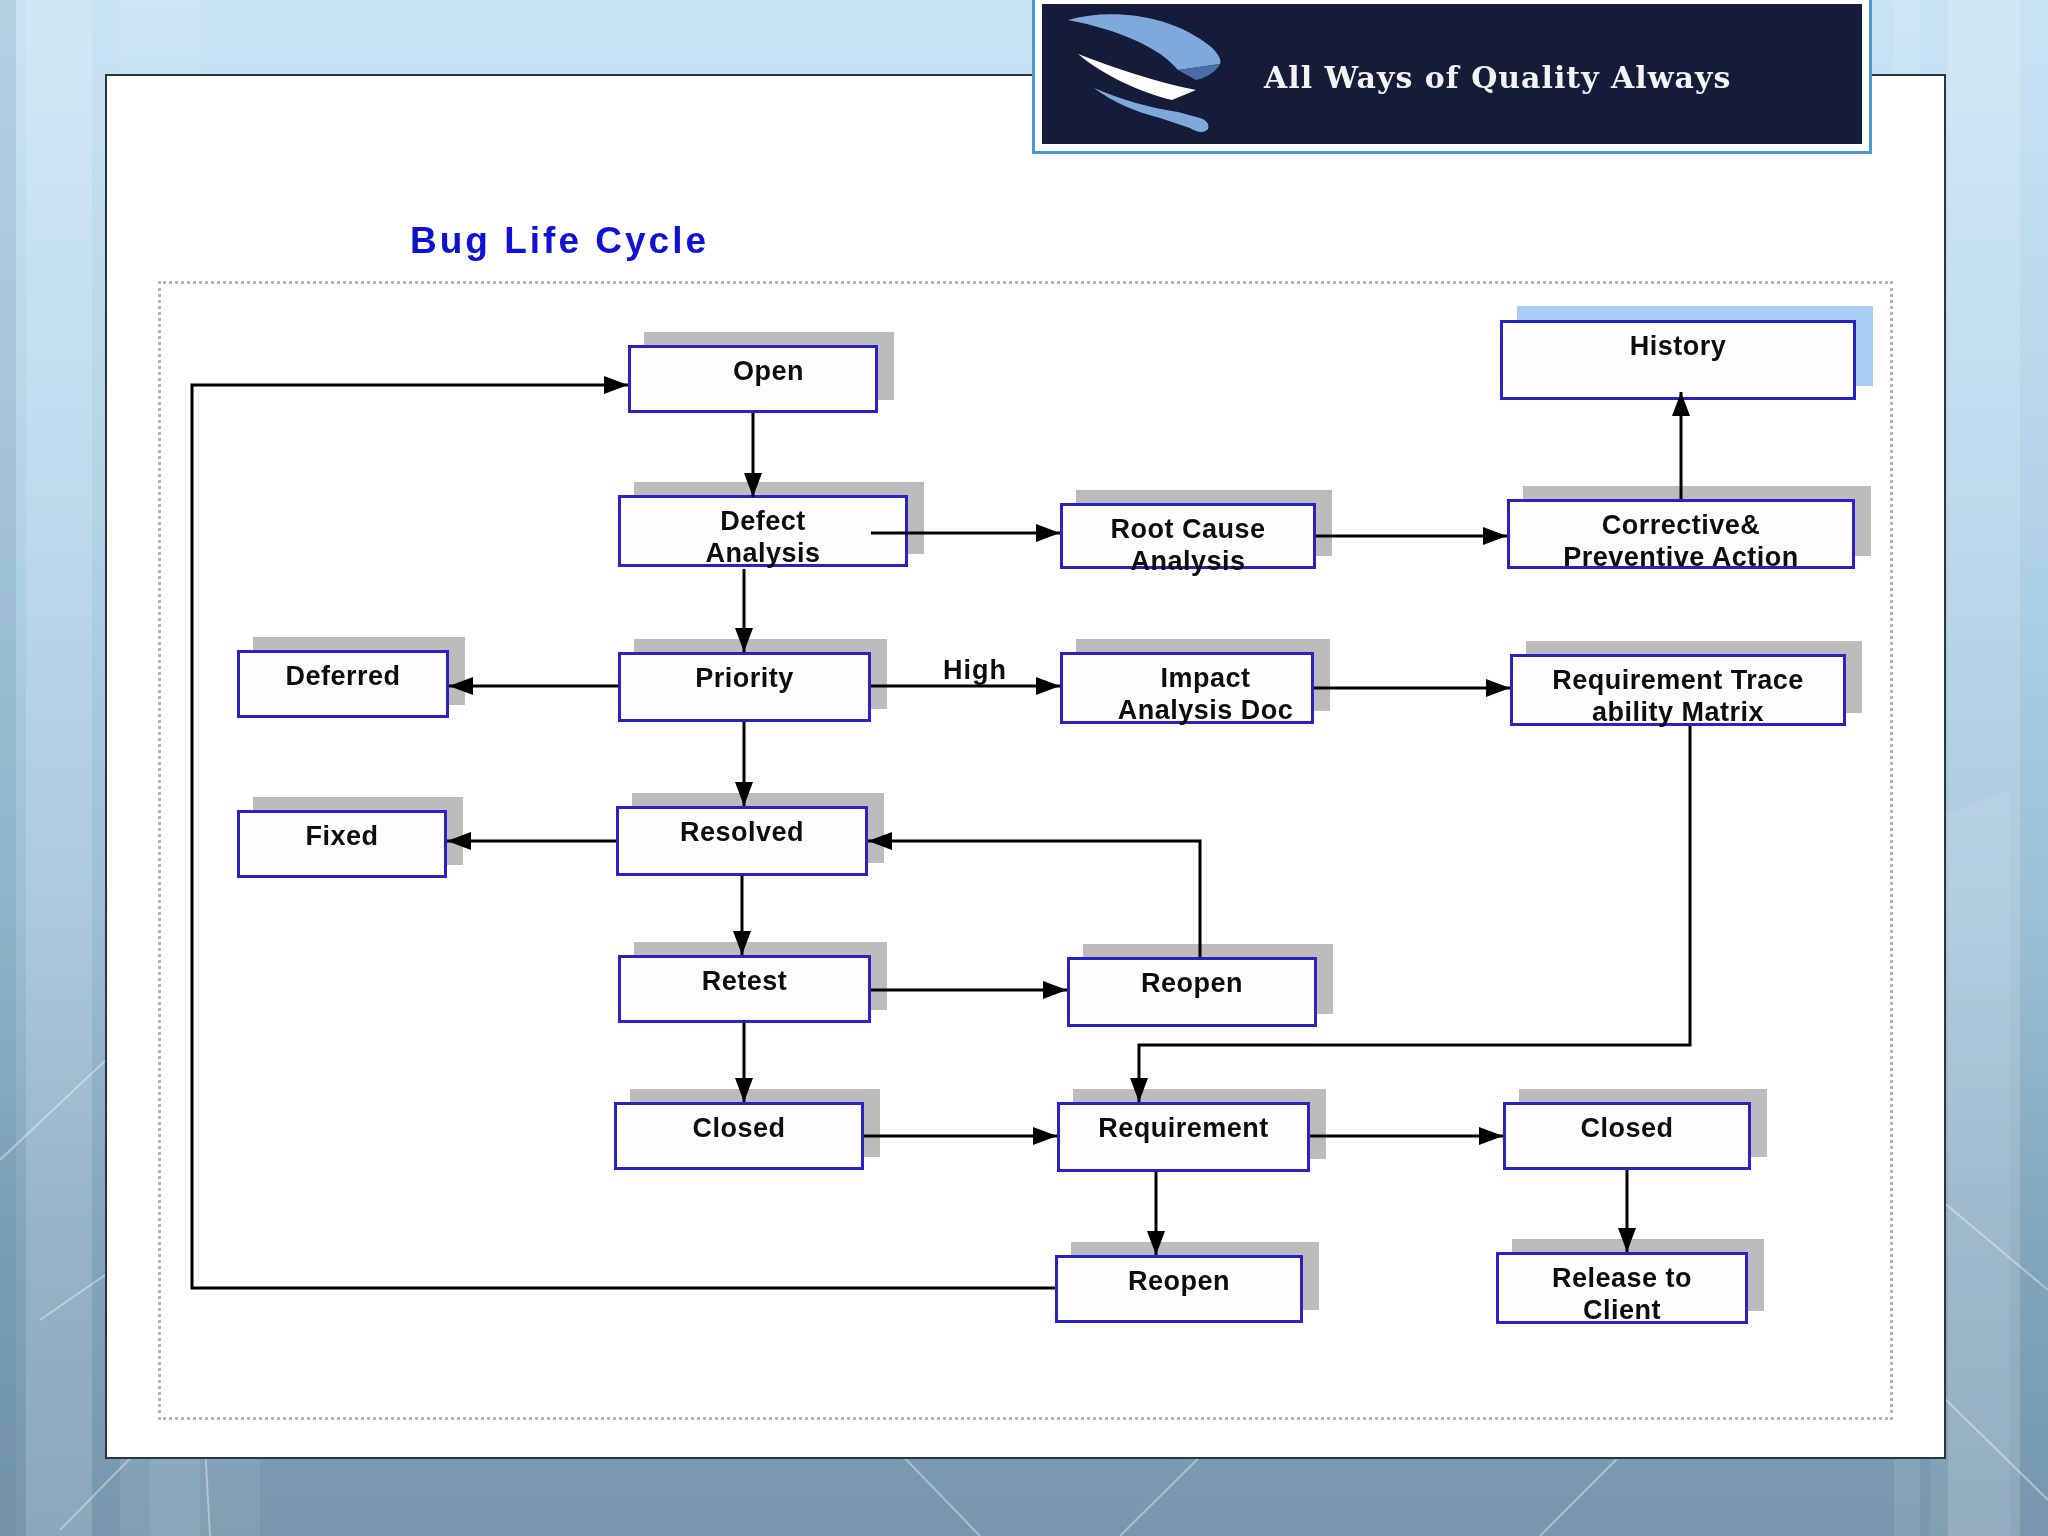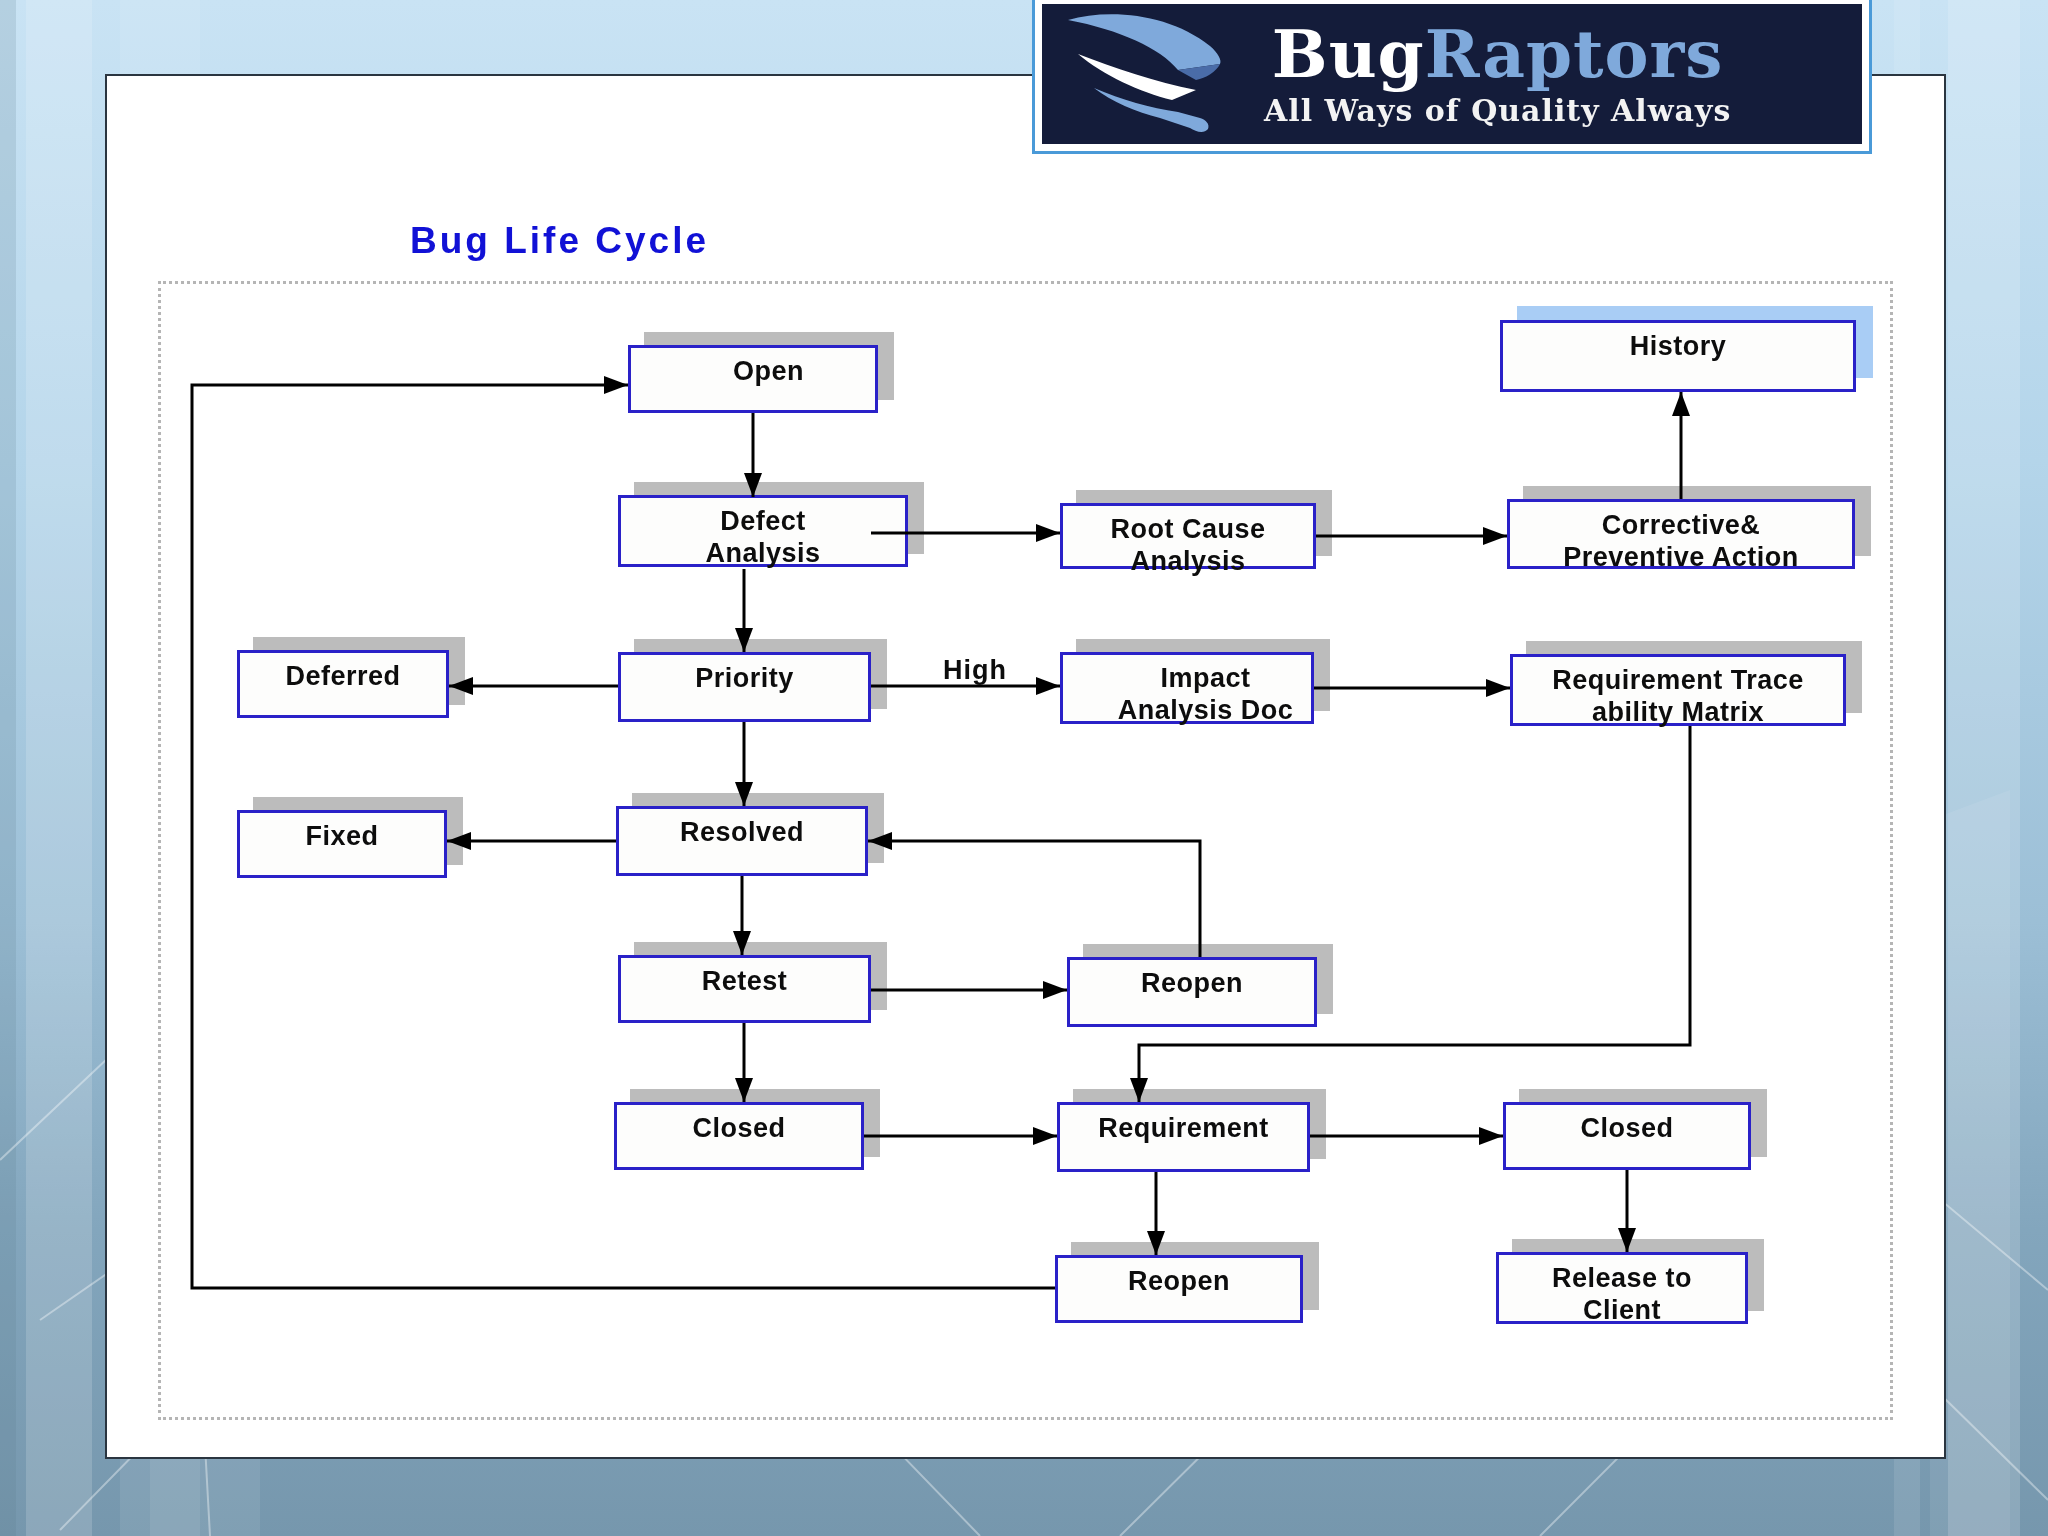--- a/index.html
+++ b/index.html
@@ -211,7 +211,6 @@
       <path d="M118 64 L160 58 C156 66 146 72 136 74 Z" fill="#4a6ca8"></path>
     </svg>
     <div id="logo-text-col">
-      <div id="logo-wordmark"><span class="brand-a">Bug</span><span class="brand-b">Raptors</span></div>
       <div id="logo-tagline">All Ways of Quality Always</div>
     </div>
   </div>

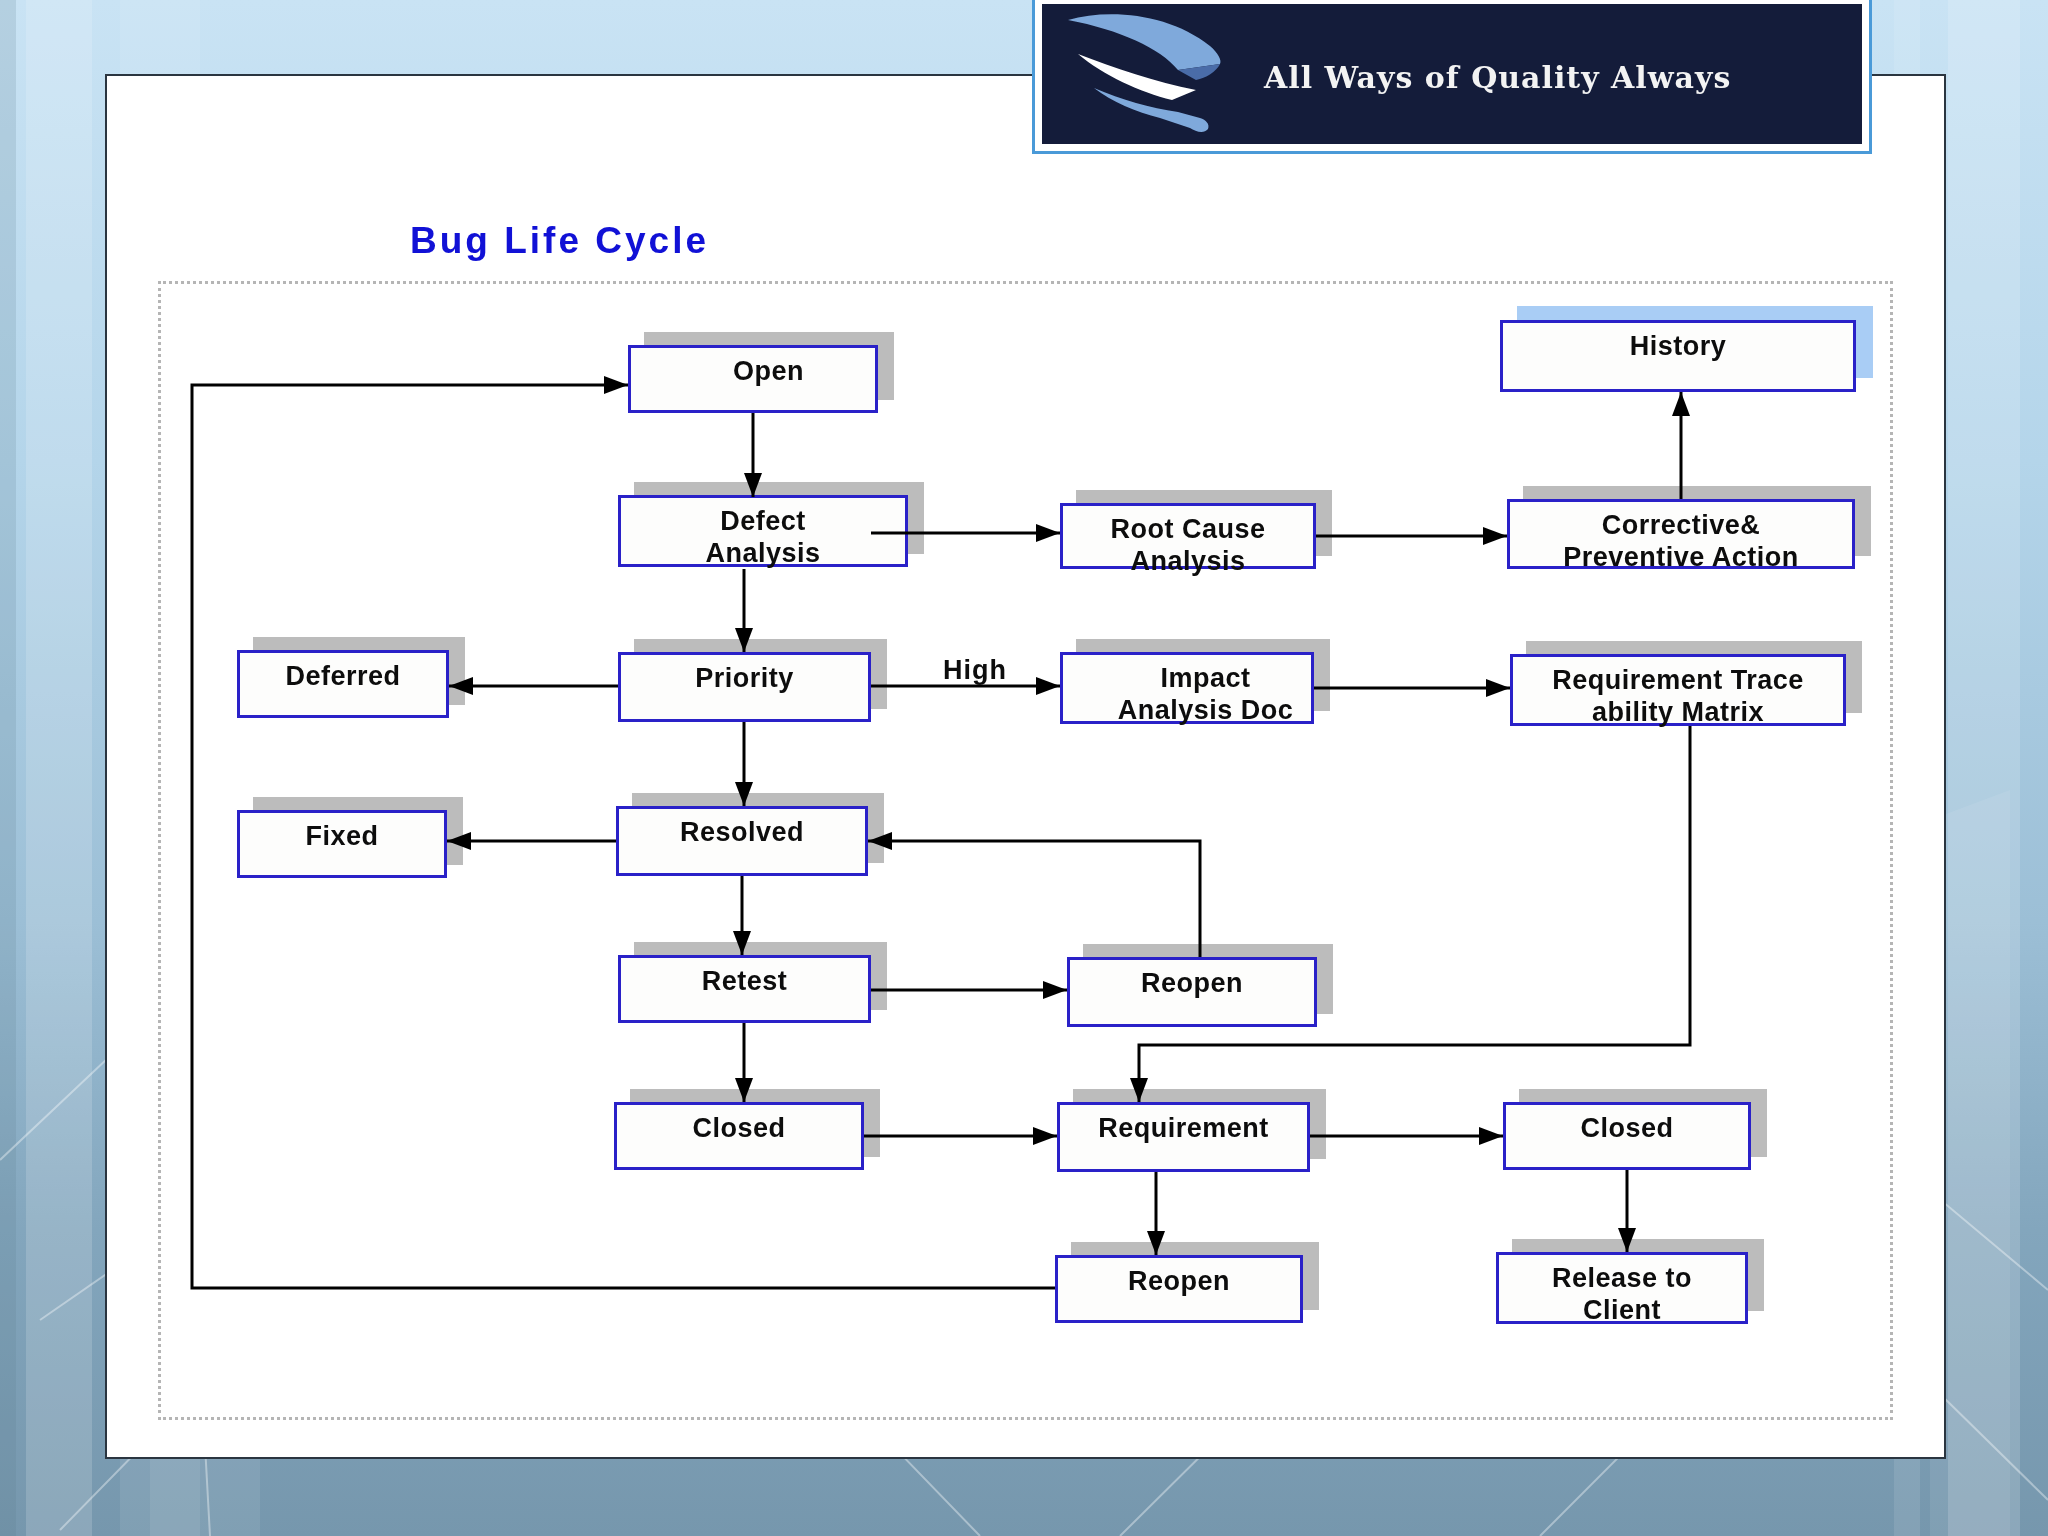--- a/index.html
+++ b/index.html
@@ -58,7 +58,7 @@
     line-height:1.2;white-space:pre-line;letter-spacing:0.5px;
   }
   #n-open            {left:628px; top:345px; width:250px;height:68px;padding-left:31px;}
-  #n-history         {left:1500px;top:320px; width:356px;height:72px;}
+  #n-history         {left:1500px;top:320px; width:356px;height:80px;}
   #n-defect          {left:618px; top:495px; width:290px;height:72px;}
   #n-rootcause       {left:1060px;top:503px; width:256px;height:66px;}
   #n-corrective      {left:1507px;top:499px; width:348px;height:70px;}

